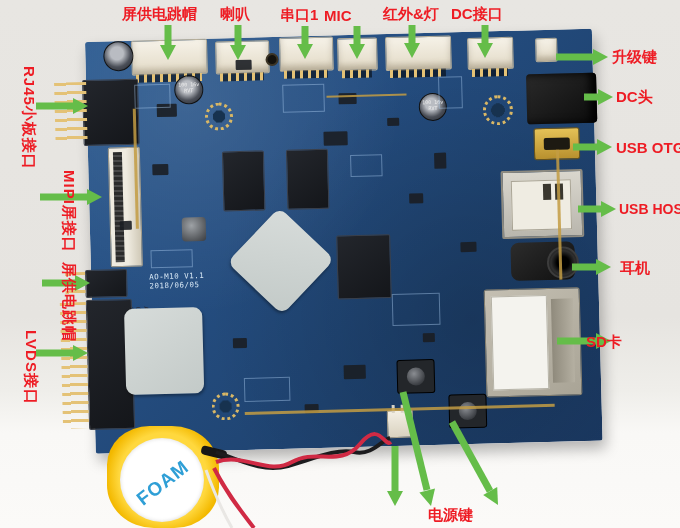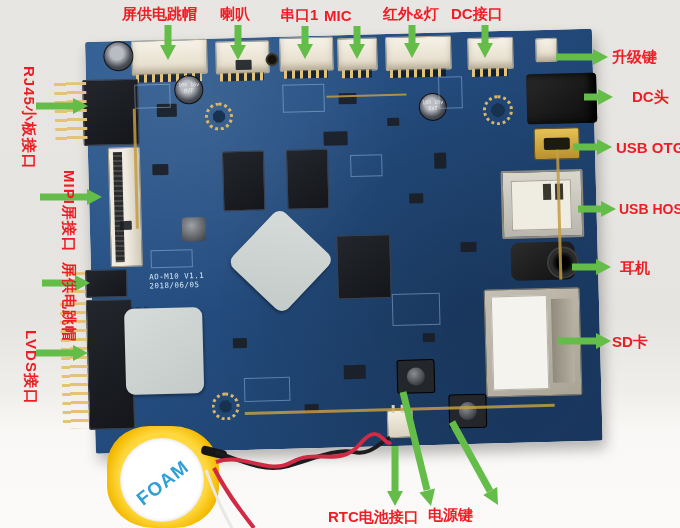--- a/index.html
+++ b/index.html
@@ -273,7 +273,7 @@
   <div class="lbl" style="left:451px;top:5px;">DC接口</div>
 
   <div class="lbl" style="left:612px;top:48px;">升级键</div>
-  <div class="lbl" style="left:616px;top:88px;margin-left:16px;">DC头</div>
+  <div class="lbl" style="left:616px;top:88px;">DC头</div>
   <div class="lbl" style="left:616px;top:139px;">USB OTG</div>
   <div class="lbl" style="left:619px;top:201px;font-size:14px;">USB HOST</div>
   <div class="lbl" style="left:620px;top:259px;">耳机</div>

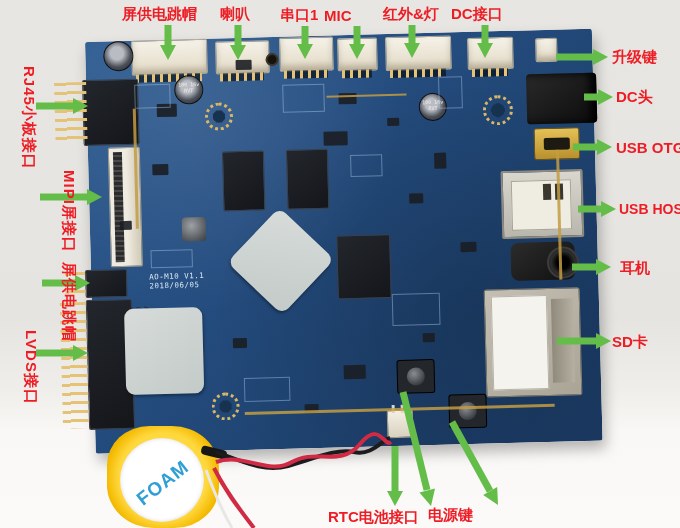--- a/index.html
+++ b/index.html
@@ -277,7 +277,7 @@
   <div class="lbl" style="left:616px;top:139px;">USB OTG</div>
   <div class="lbl" style="left:619px;top:201px;font-size:14px;">USB HOST</div>
   <div class="lbl" style="left:620px;top:259px;">耳机</div>
-  <div class="lbl" style="left:612px;top:333px;">SD卡</div>
+  <div class="lbl" style="left:586px;top:333px;">SD卡</div>
 
   <div class="lbl vlbl" style="left:38px;top:66px;">RJ45小板接口</div>
   <div class="lbl vlbl" style="left:78px;top:170px;">MIPI屏接口</div>

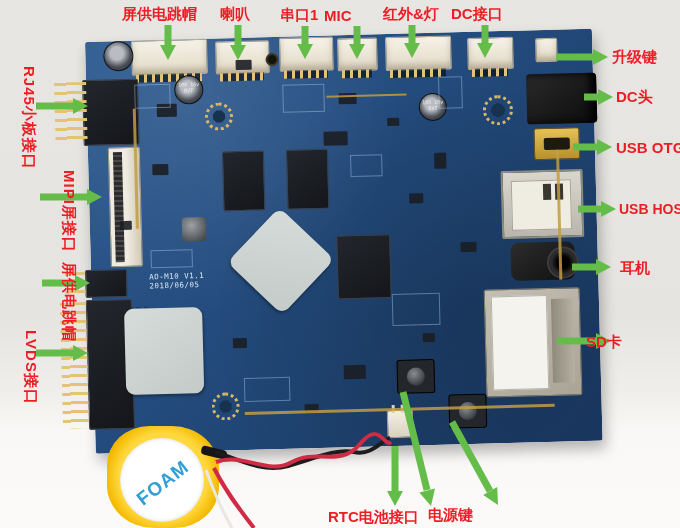--- a/index.html
+++ b/index.html
@@ -284,7 +284,6 @@
   <div class="lbl vlbl" style="left:78px;top:262px;">屏供电跳帽</div>
   <div class="lbl vlbl" style="left:40px;top:330px;">LVDS接口</div>
 
-  <div class="lbl" style="left:328px;top:508px;">RTC电池接口</div>
   <div class="lbl" style="left:428px;top:506px;">电源键</div>
   <div class="lbl" style="left:492px;top:503px;margin-top:24px;">复位键</div>
 

